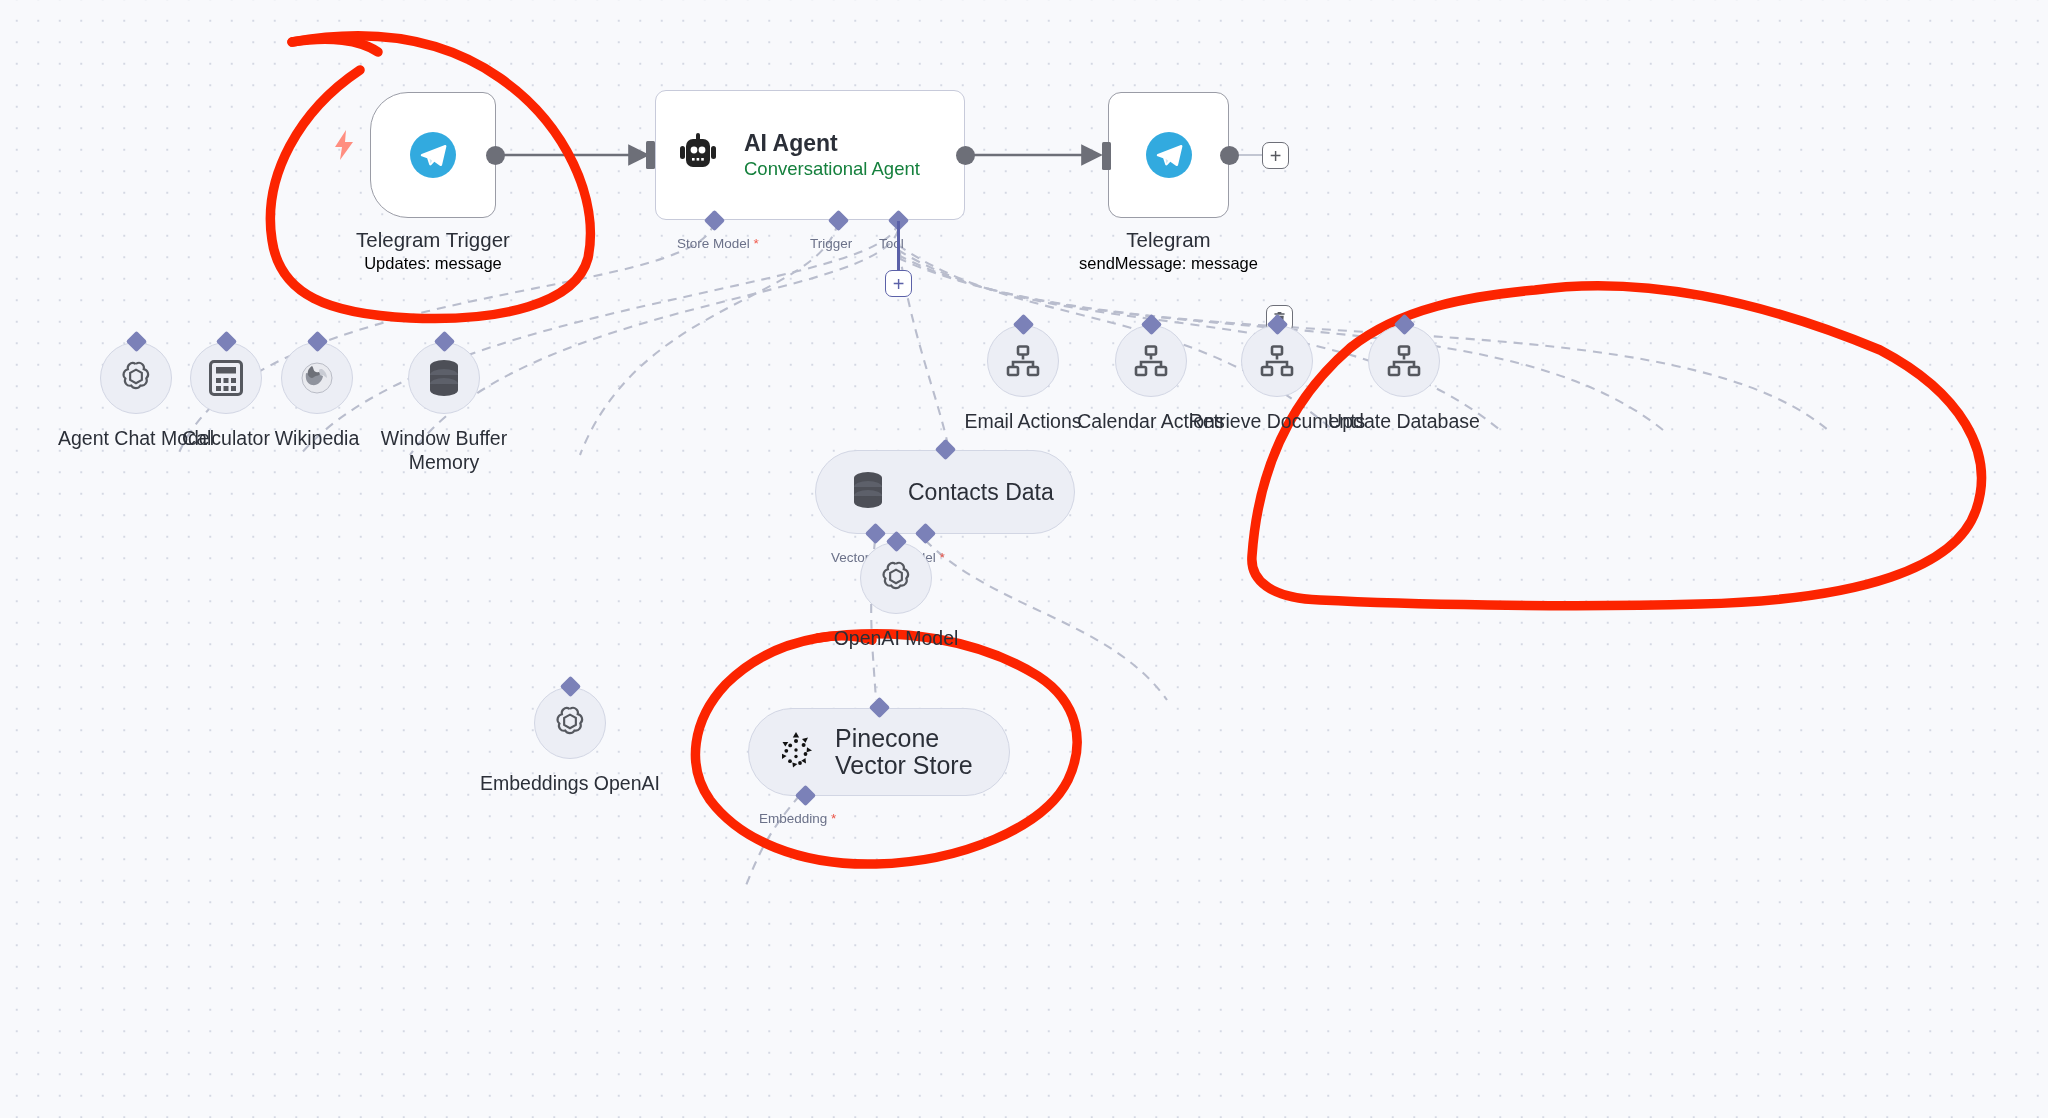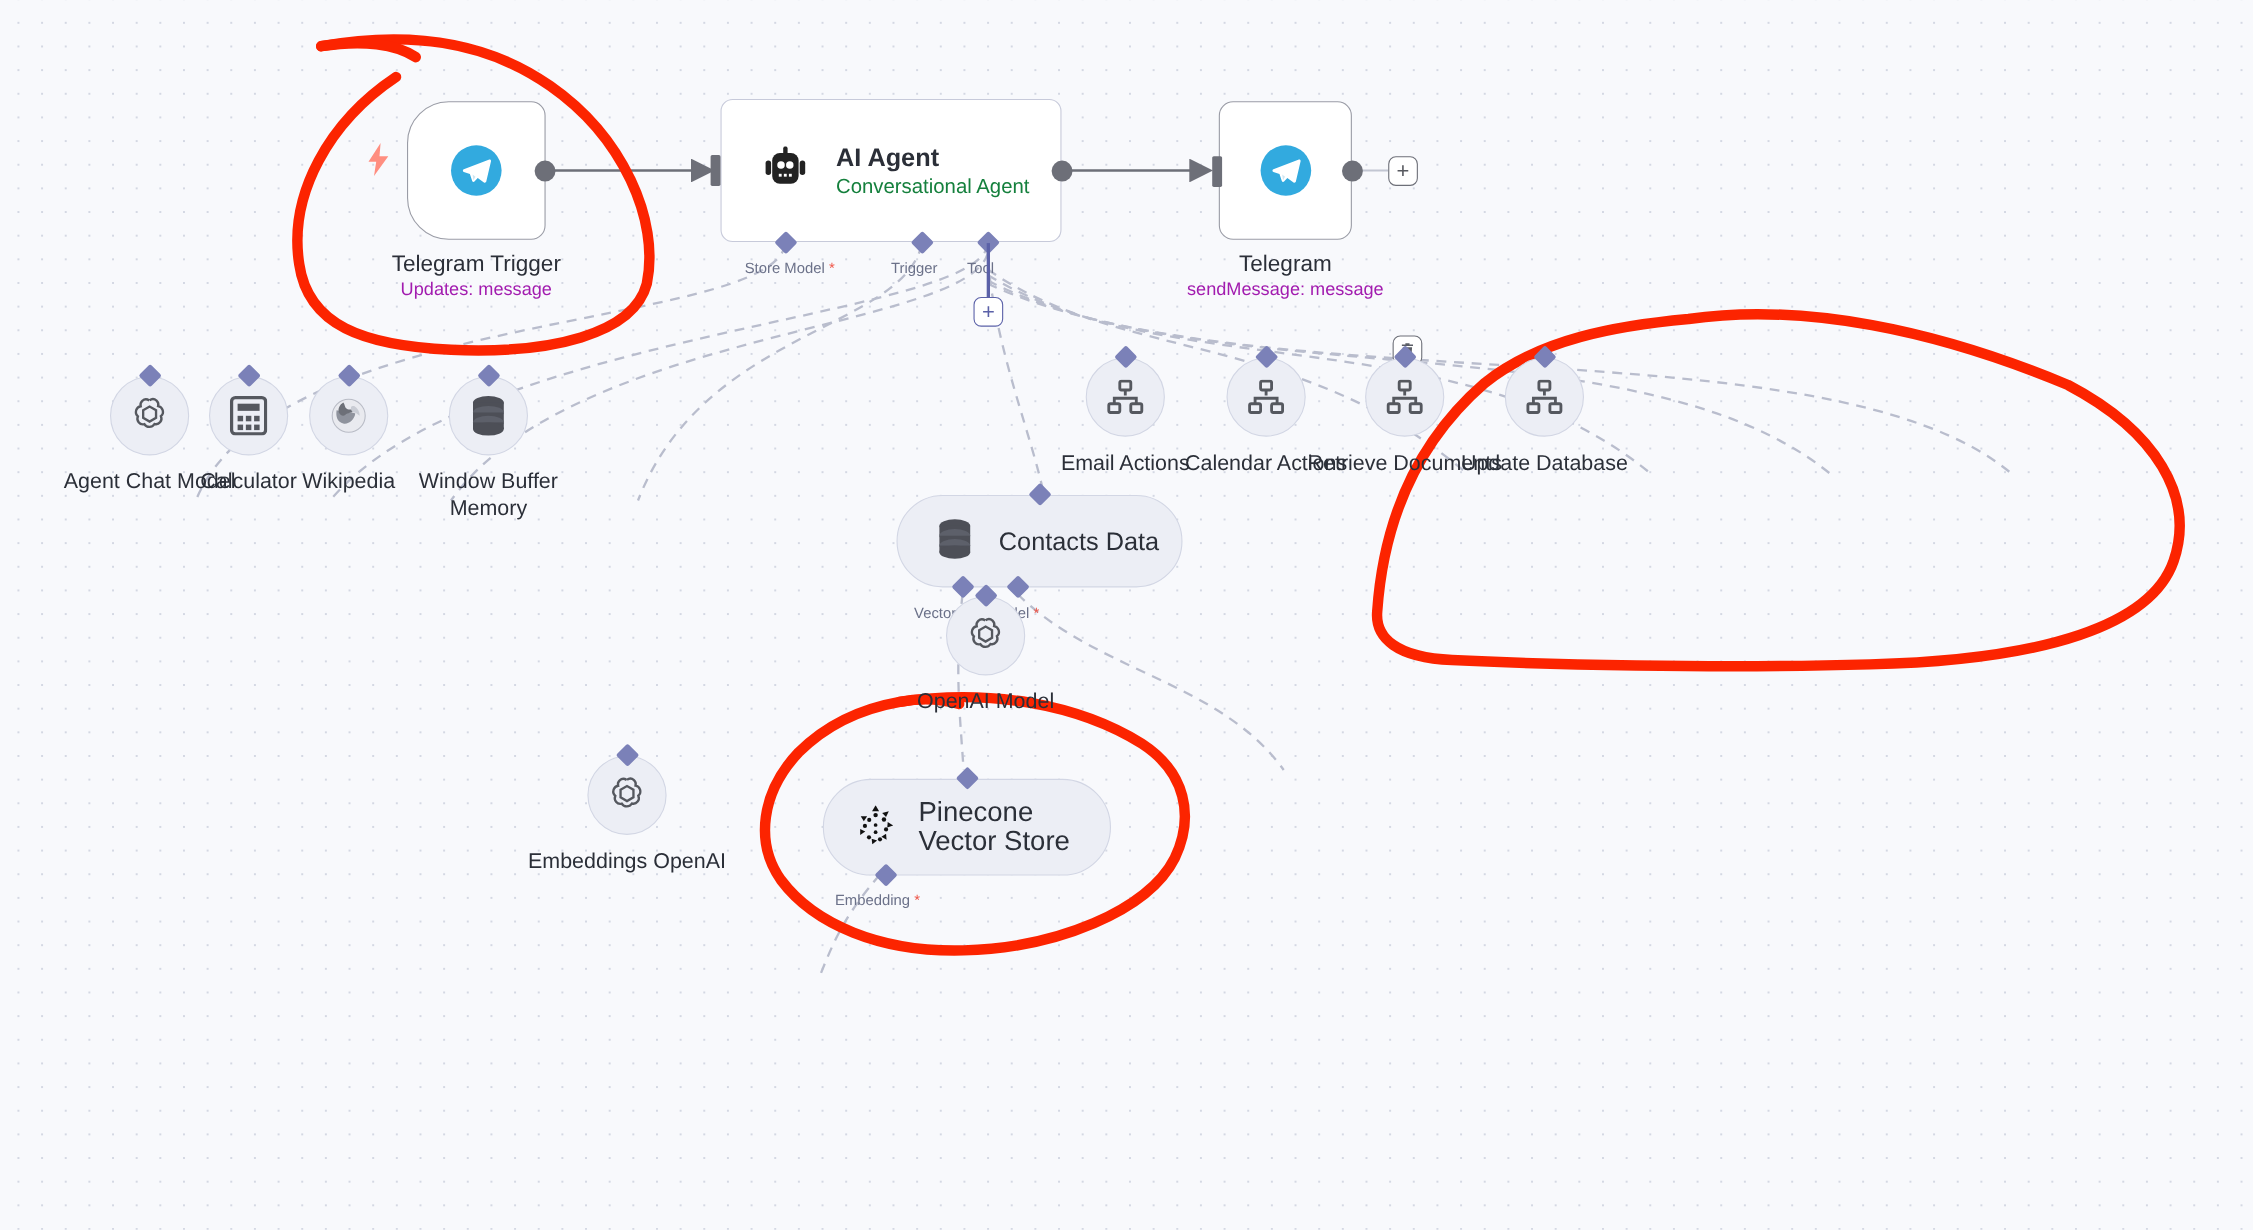--- a/index.html
+++ b/index.html
@@ -39,7 +39,7 @@
     border-radius:11px;
     display:flex;align-items:center;
     box-sizing:border-box;
-    padding-left:36px;
+    padding-left:20px;
     gap:24px;
   }
   .nodecaption{

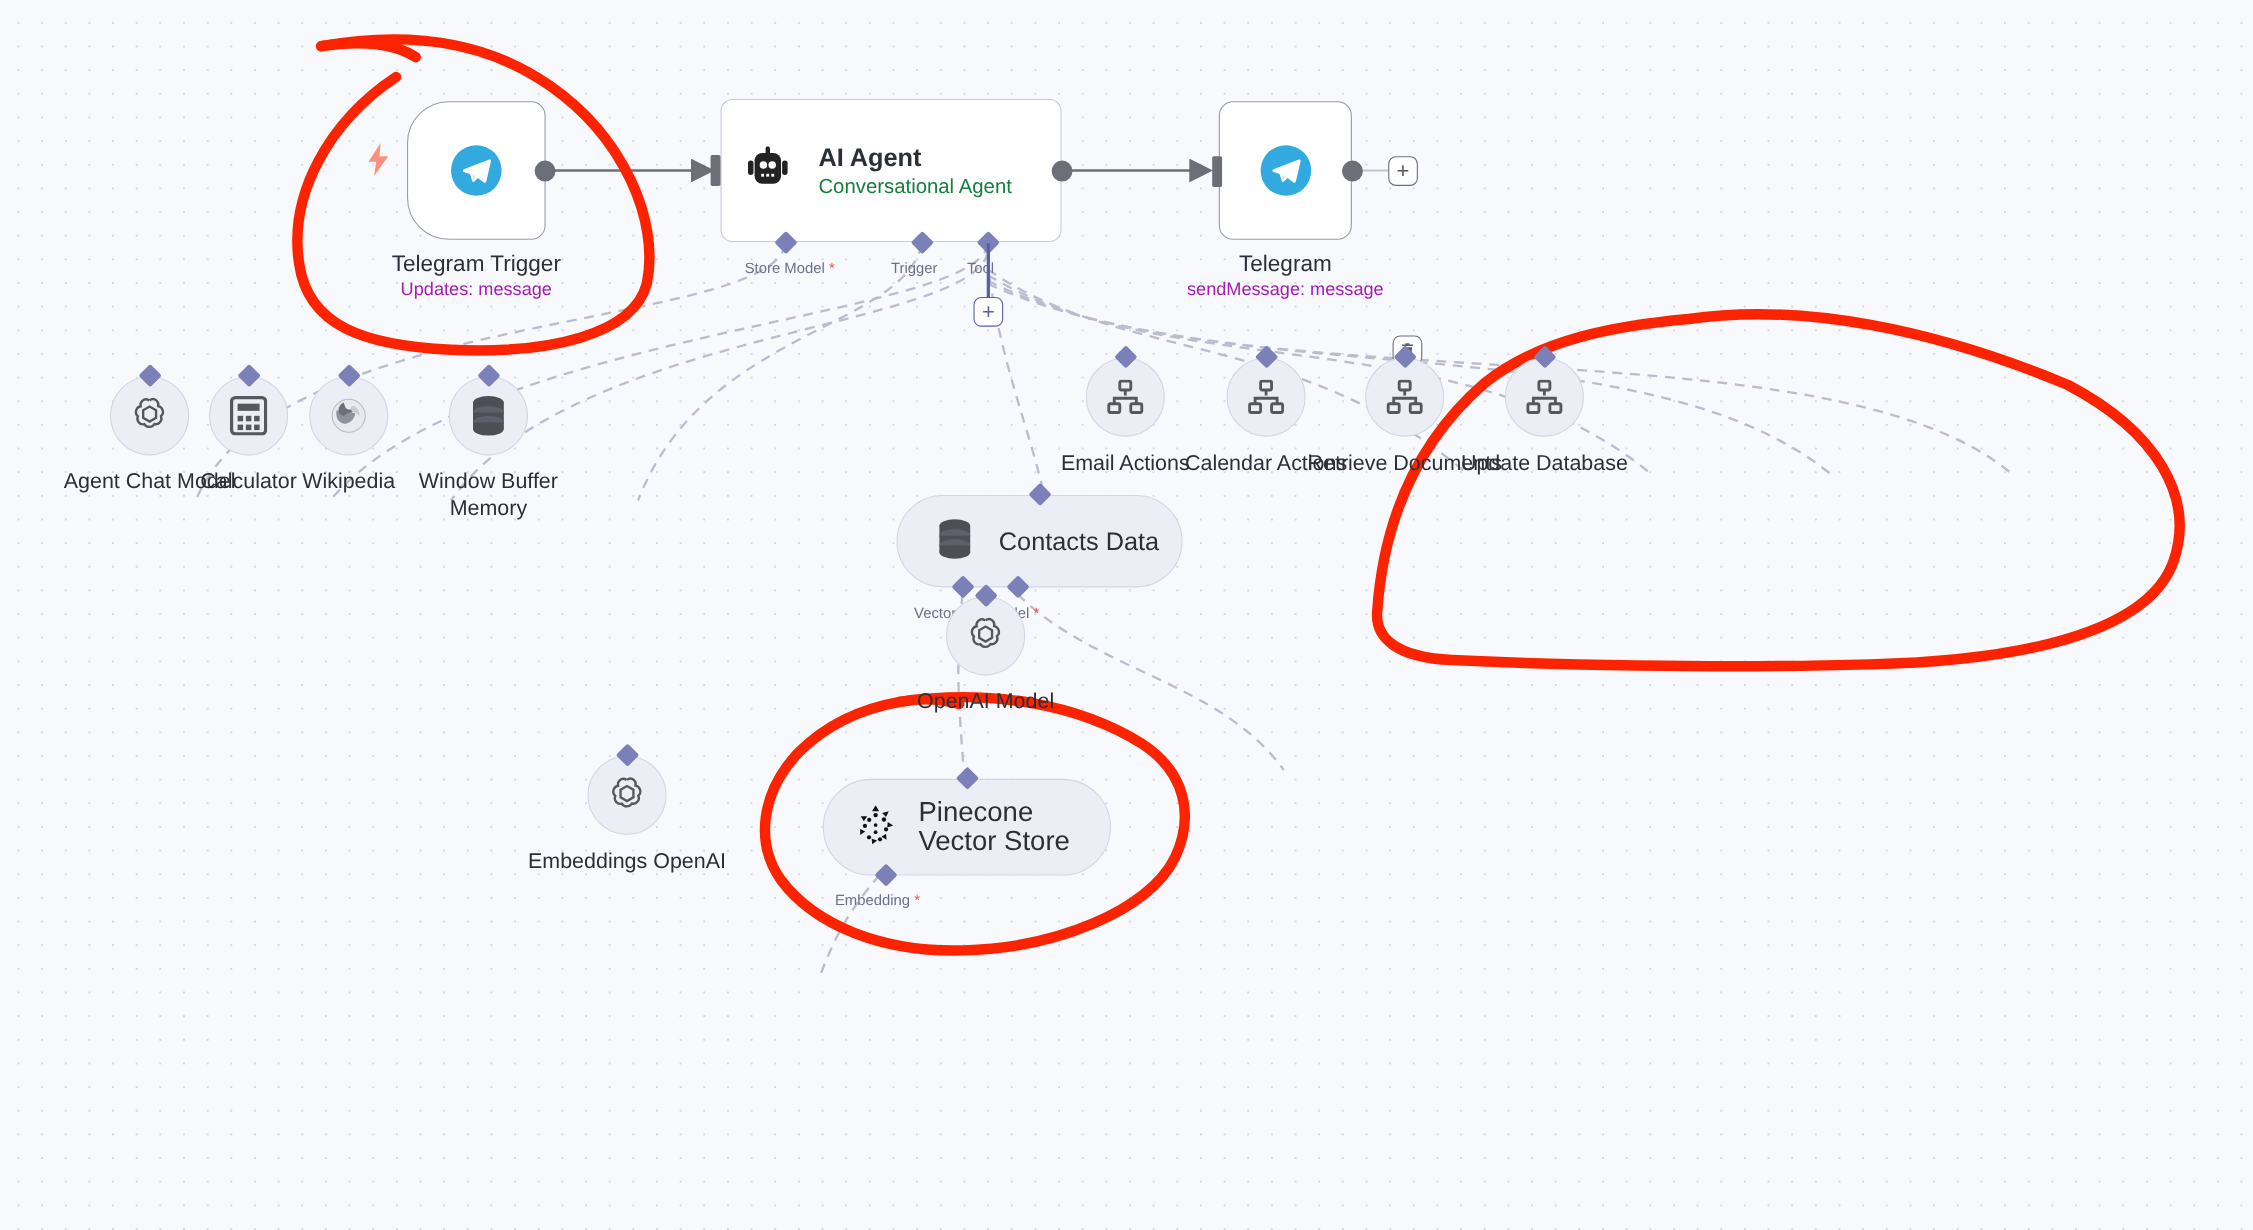--- a/index.html
+++ b/index.html
@@ -50,7 +50,7 @@
     font-size:20.5px;color:#2b2f38;font-weight:400;line-height:24px;
   }
   .cap-sub{
-    font-size:16.5px;color:#a21caf;line-height:21px;margin-top:1px;
+    font-size:16.5px;color:#000000;line-height:21px;margin-top:1px;
   }
 
   

